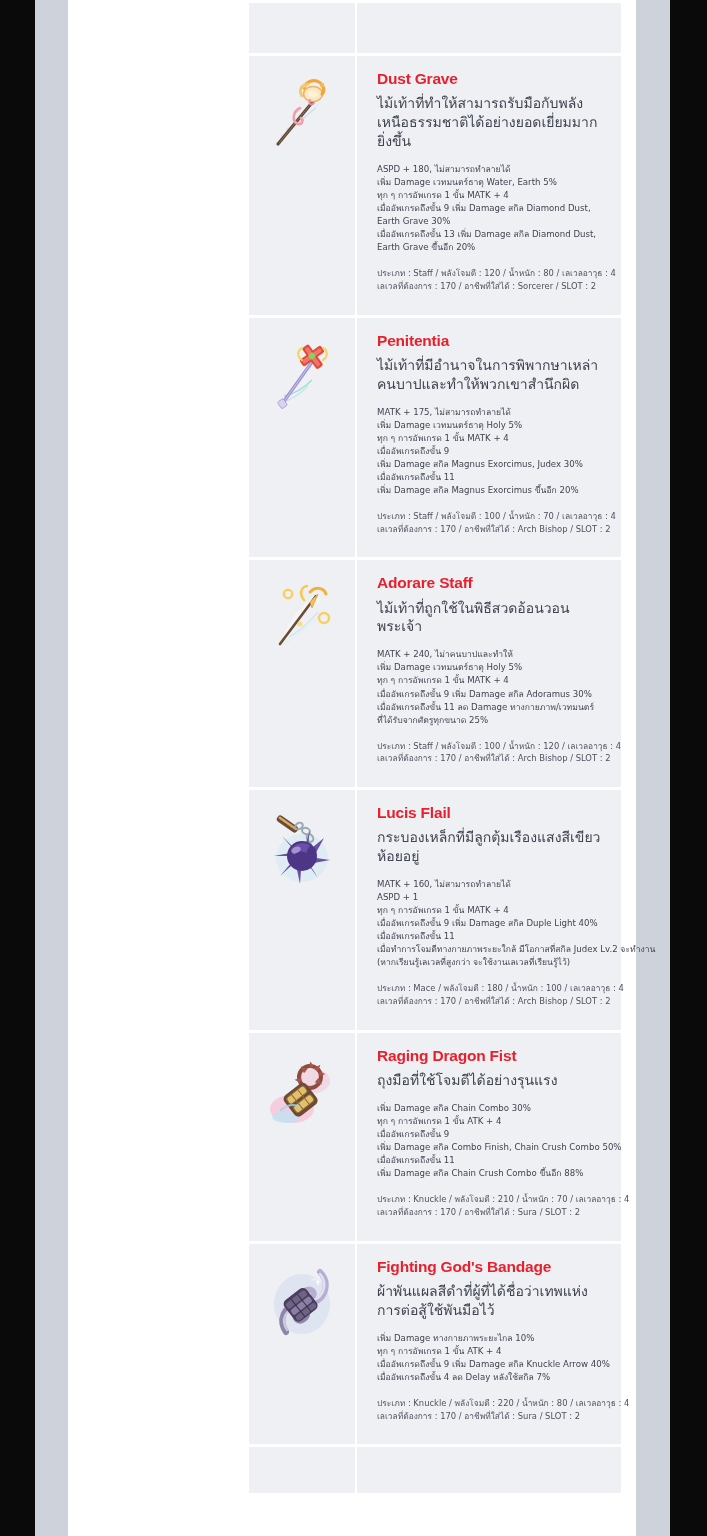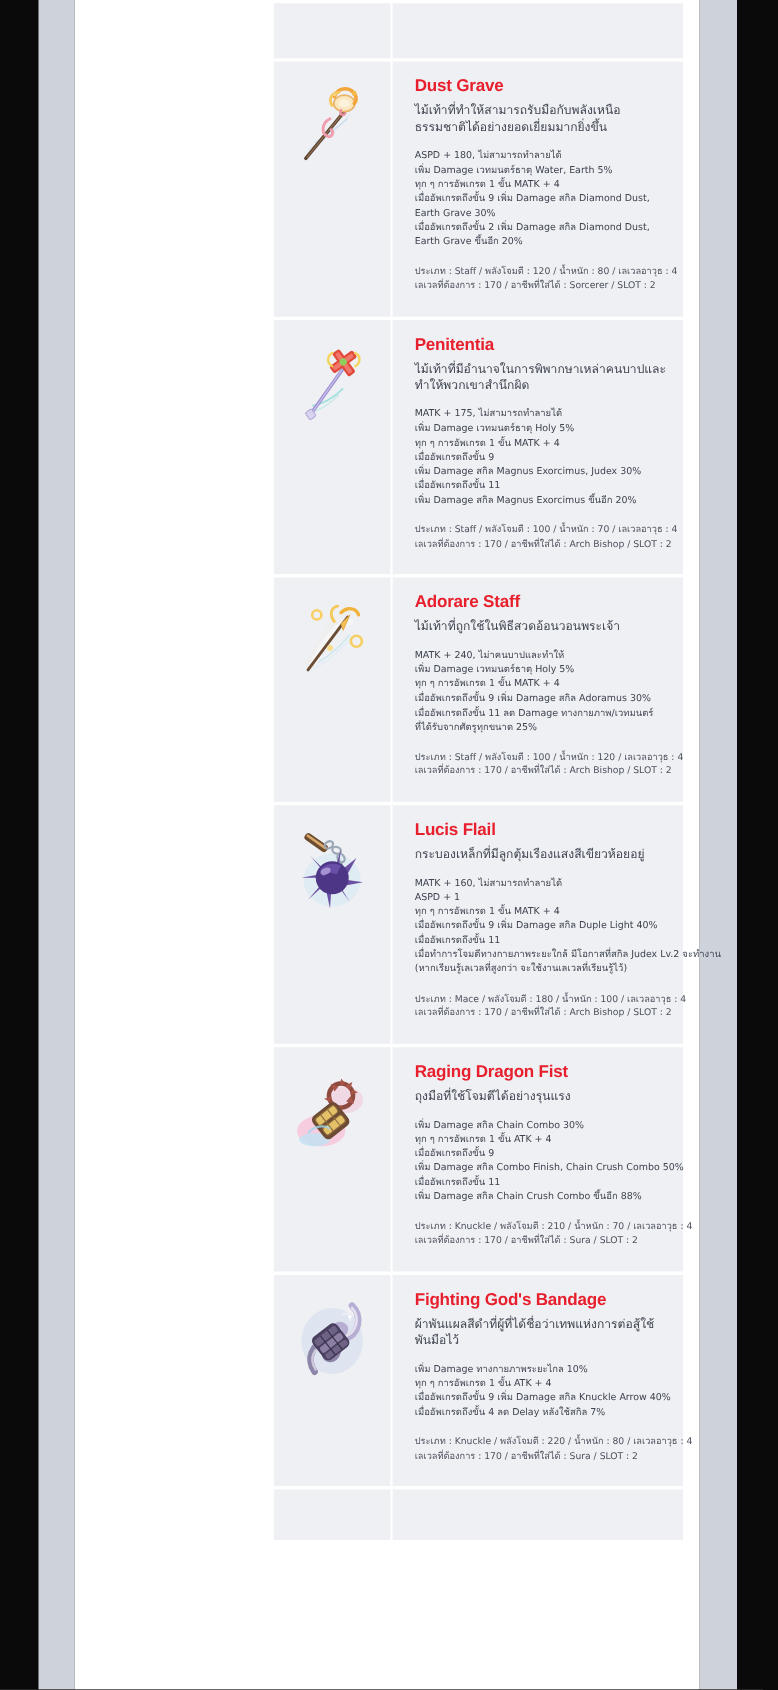--- a/index.html
+++ b/index.html
@@ -86,7 +86,7 @@
   }
   .item-desc {
     color: #3e4450;
-    font-size: 11px;
+    font-size: 14px;
     line-height: 1.35;
     margin: 0 0 12px 0;
   }

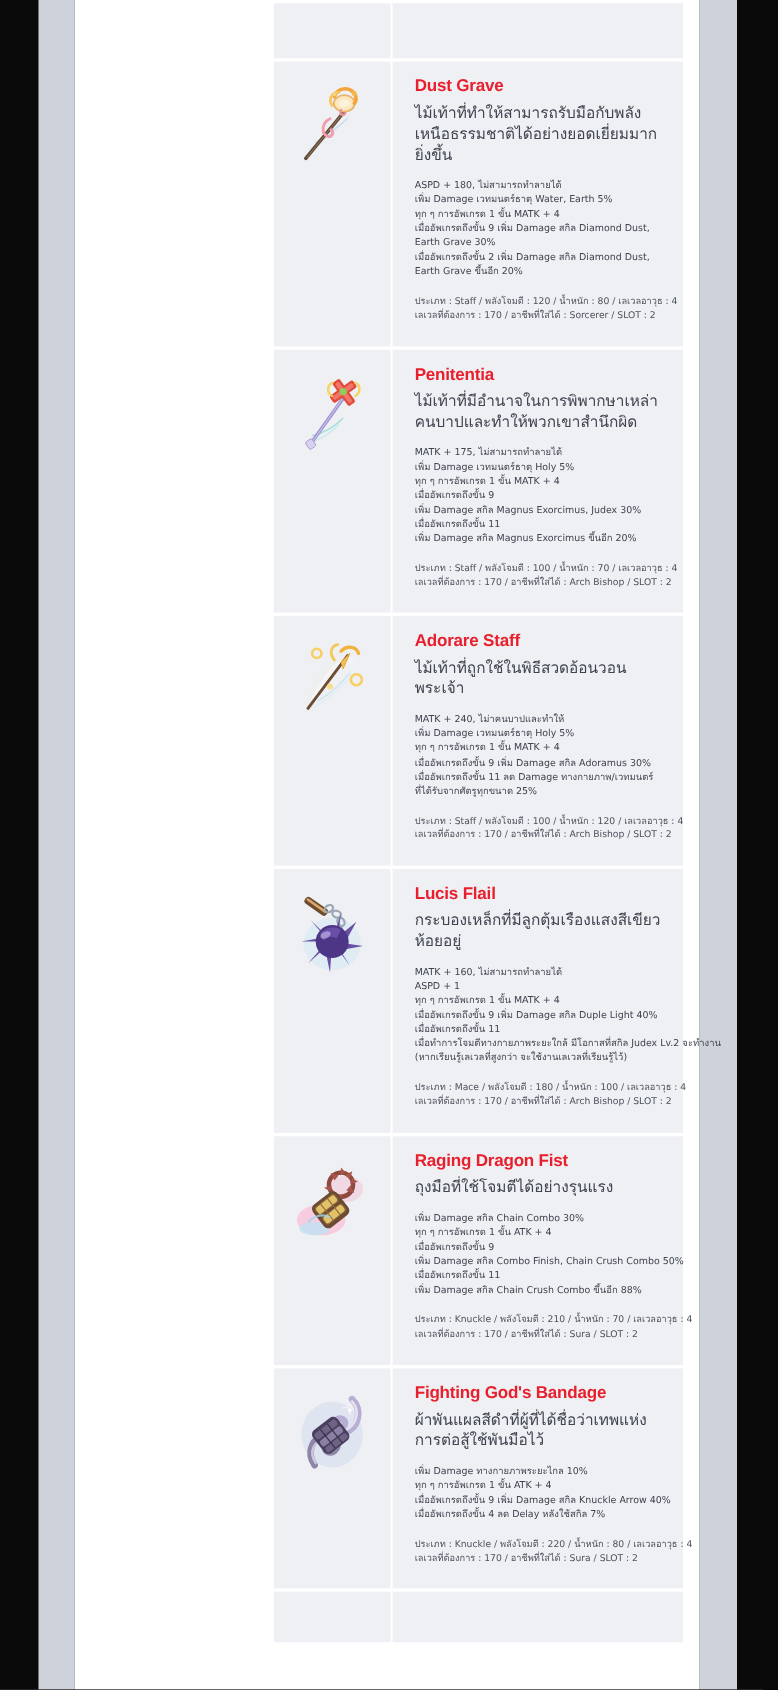--- a/index.html
+++ b/index.html
@@ -157,7 +157,7 @@
                   <span class="stat-line">ทุก ๆ การอัพเกรด 1 ขั้น MATK + 4</span>
                   <span class="stat-line">เมื่ออัพเกรดถึงขั้น 9 เพิ่ม Damage สกิล Diamond Dust,</span>
                   <span class="stat-line">Earth Grave 30%</span>
-                  <span class="stat-line">เมื่ออัพเกรดถึงขั้น 2 เพิ่ม Damage สกิล Diamond Dust,</span>
+                  <span class="stat-line">เมื่ออัพเกรดถึงขั้น 13 เพิ่ม Damage สกิล Diamond Dust,</span>
                   <span class="stat-line">Earth Grave ขึ้นอีก 20%</span>
                 </div>
               <div class="item-meta">

